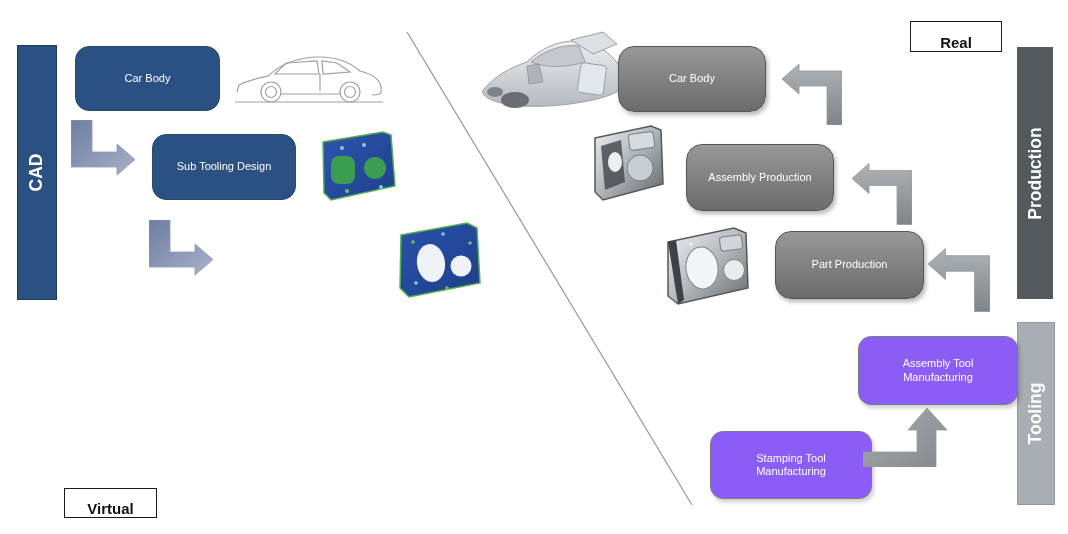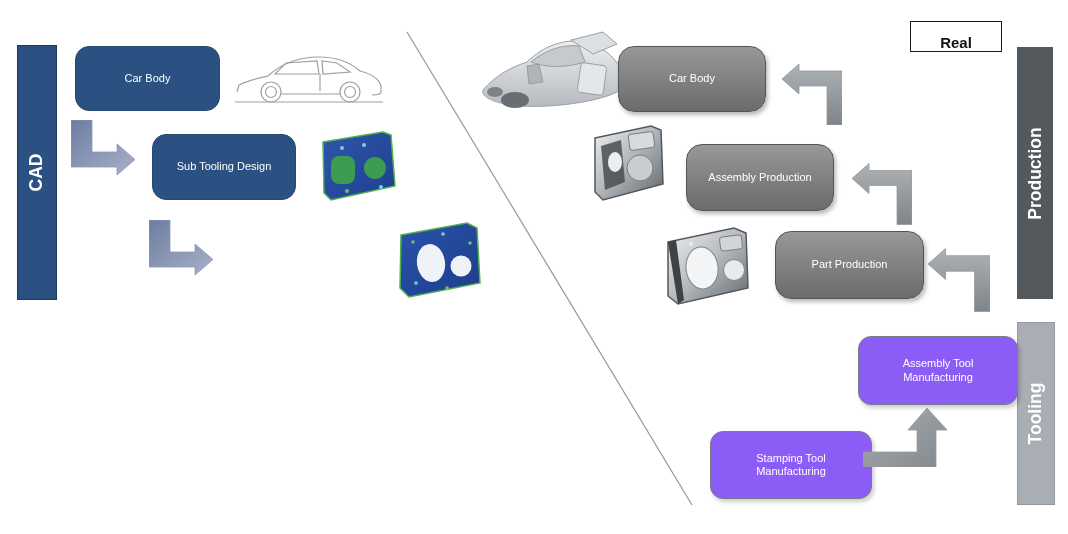--- a/index.html
+++ b/index.html
@@ -135,6 +135,9 @@
     </svg>
   </div>
 
+  <div class="sidelabel" style="left:64px;top:488px;width:91px;height:28px;">
+    <span>Virtual</span>
+  </div>
 
   <div class="sidelabel" style="left:910px;top:21px;width:90px;height:29px;">
     <span>Real</span>

